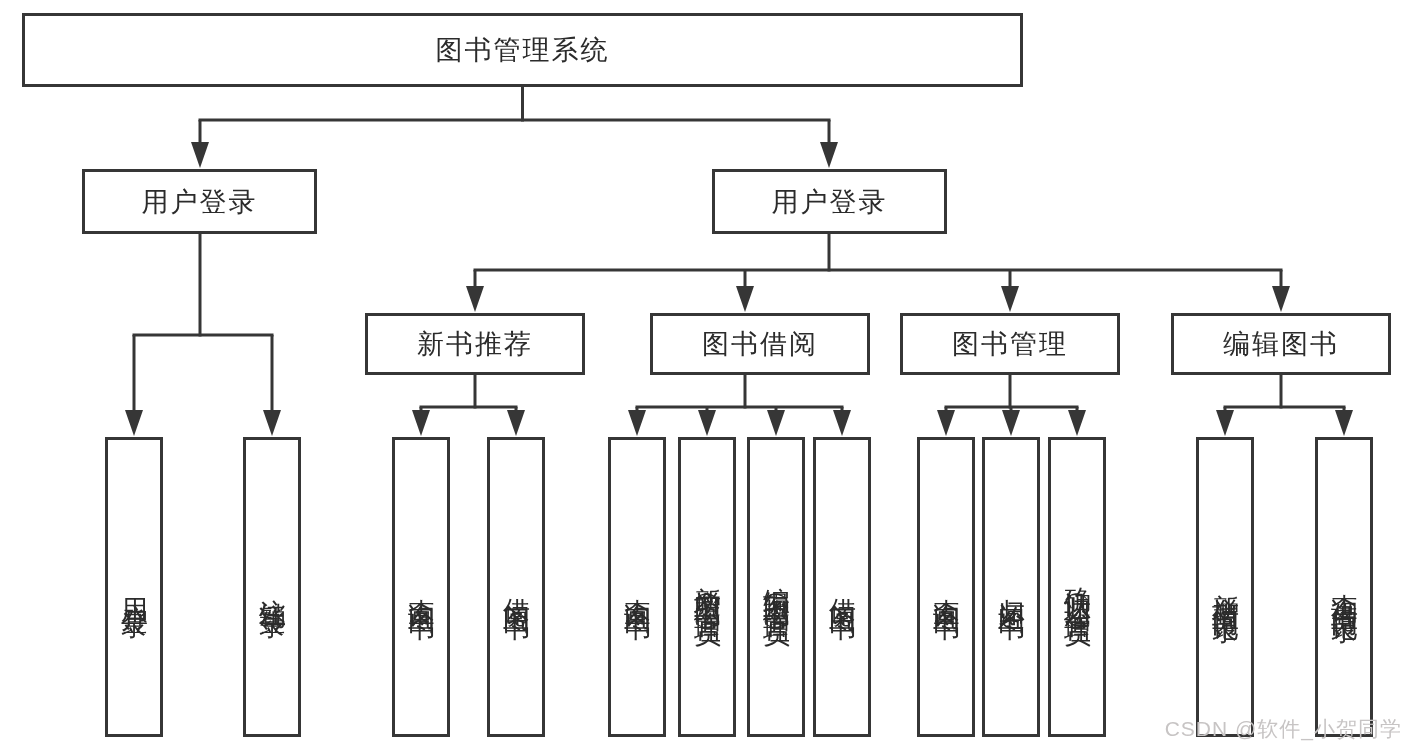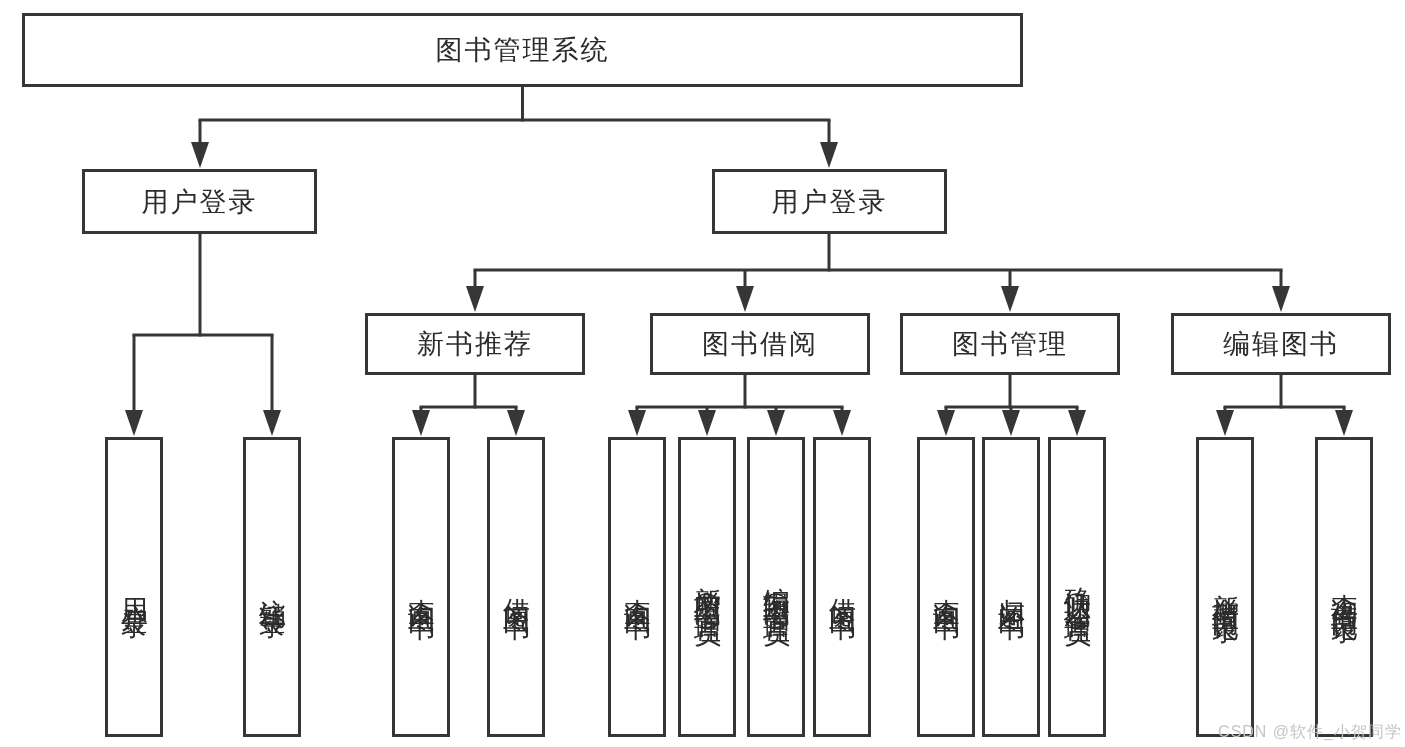--- a/index.html
+++ b/index.html
@@ -49,7 +49,7 @@
   .watermark {
     position: absolute;
     right: 3px; bottom: 4px;
-    font-size: 16px;
+    font-size: 21px;
     letter-spacing: 1px;
     color: #c7c4c4;
     z-index: 5;

